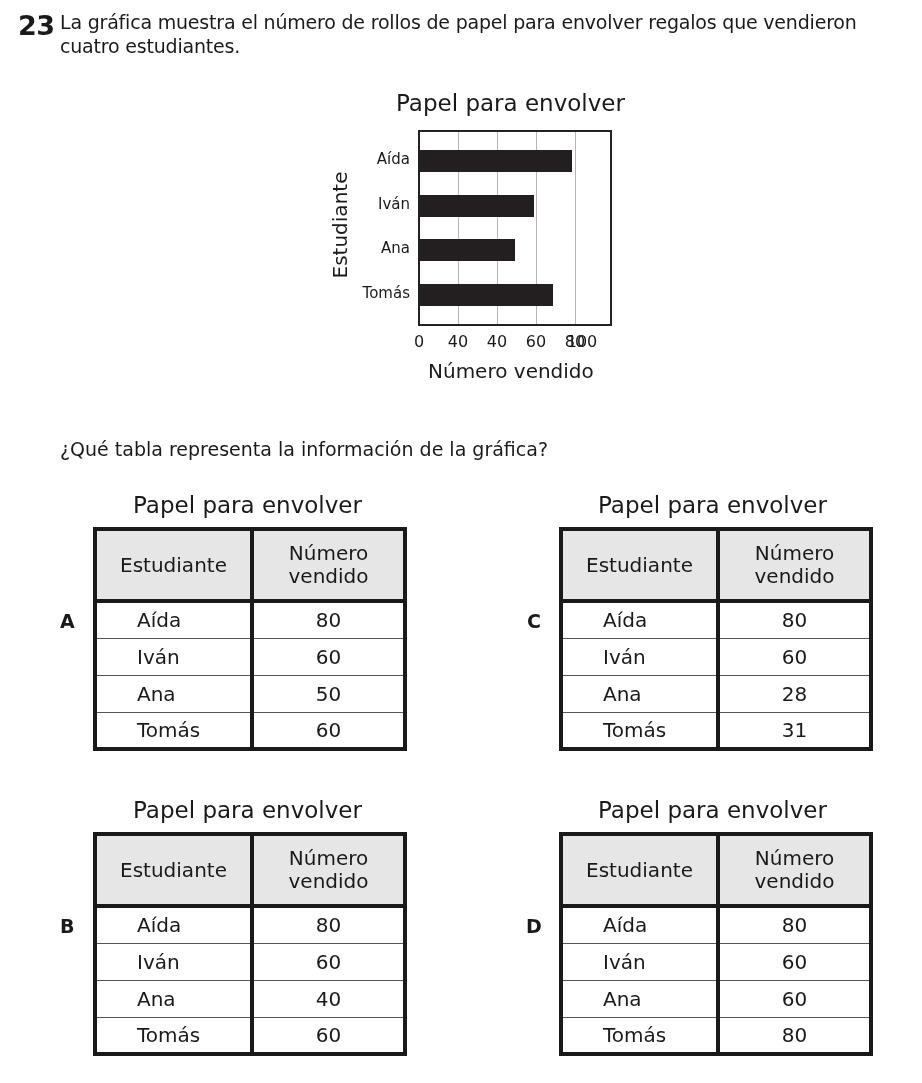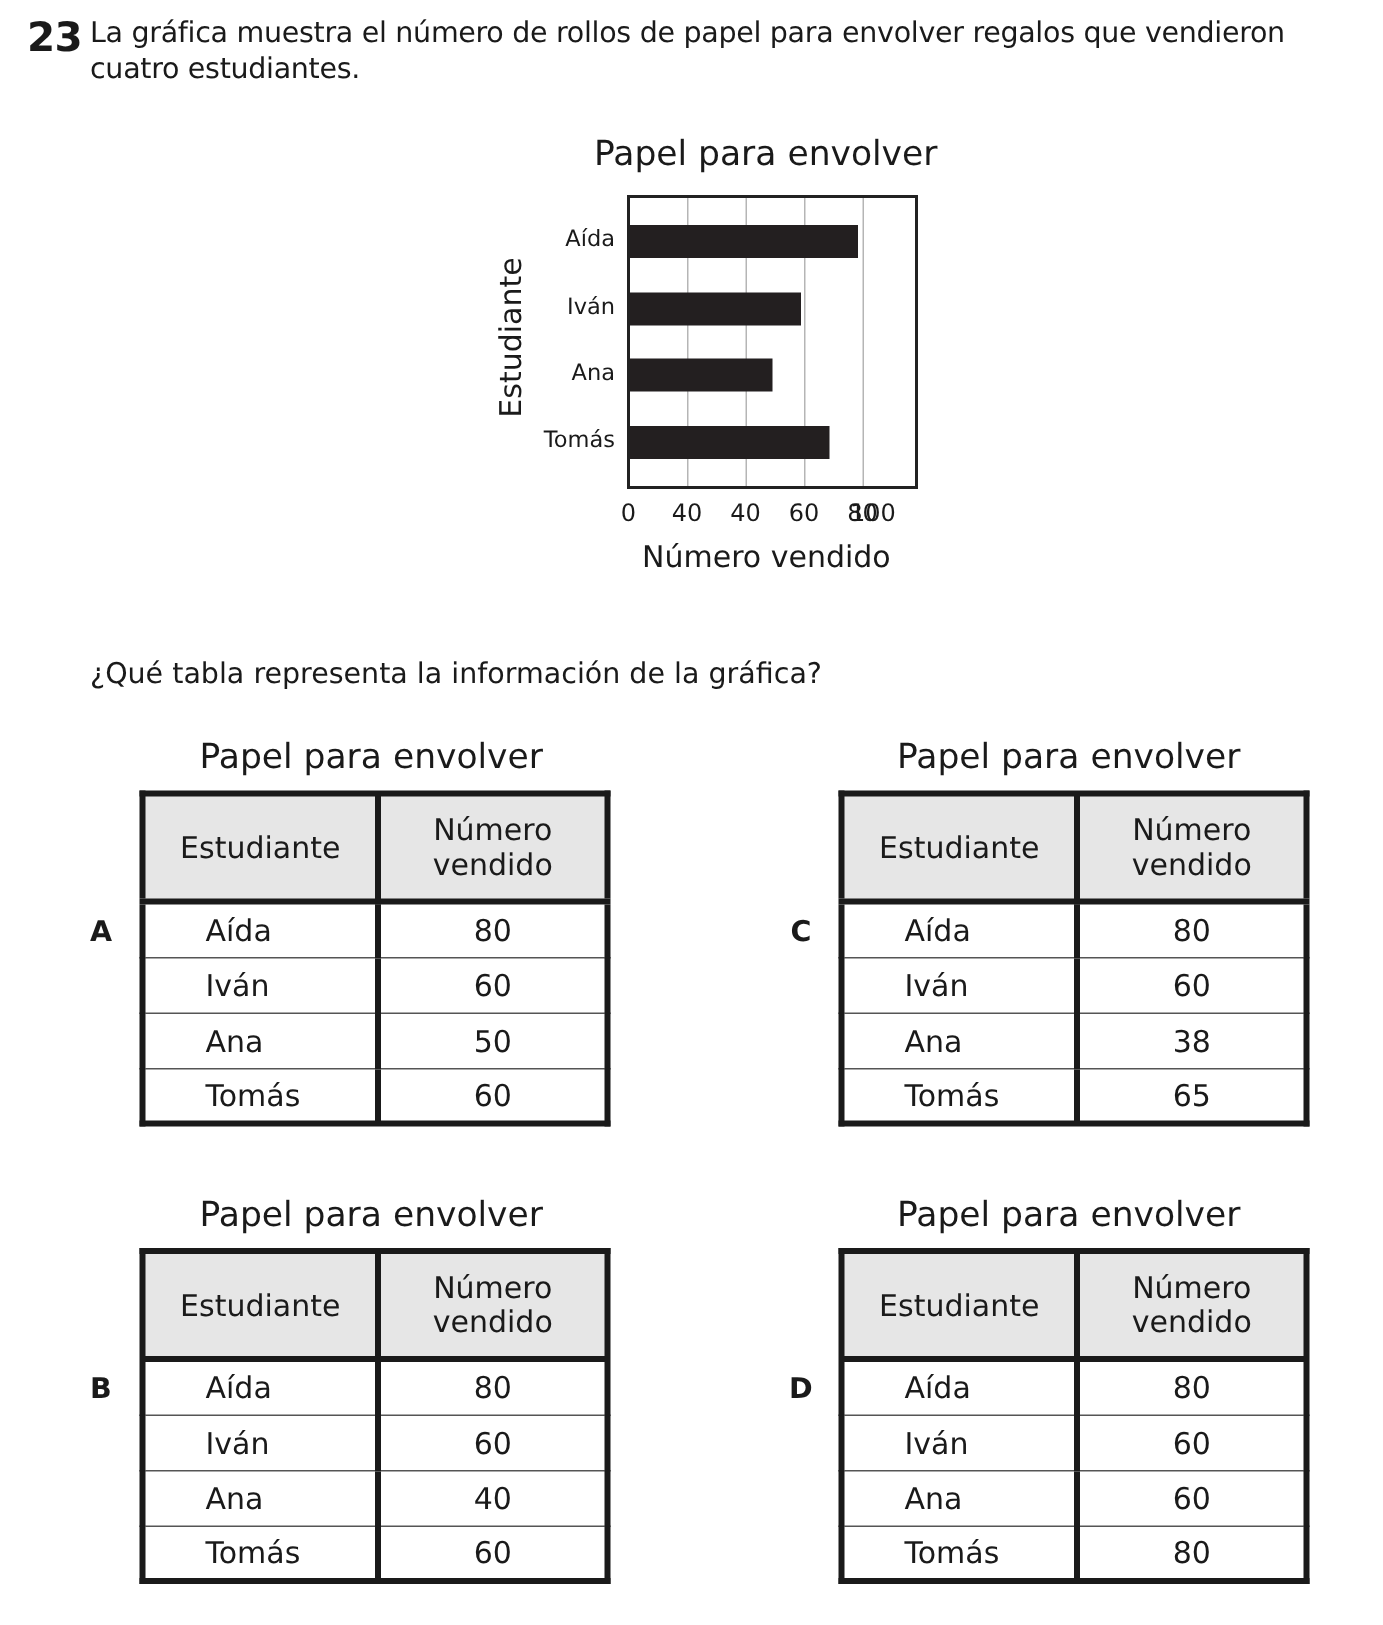--- a/index.html
+++ b/index.html
@@ -113,7 +113,7 @@
         </tr>
     <tr>
           <td class="name">Ana</td>
-          <td class="val">38</td>
+          <td class="val">28</td>
         </tr>
     <tr>
           <td class="name">Tomás</td>

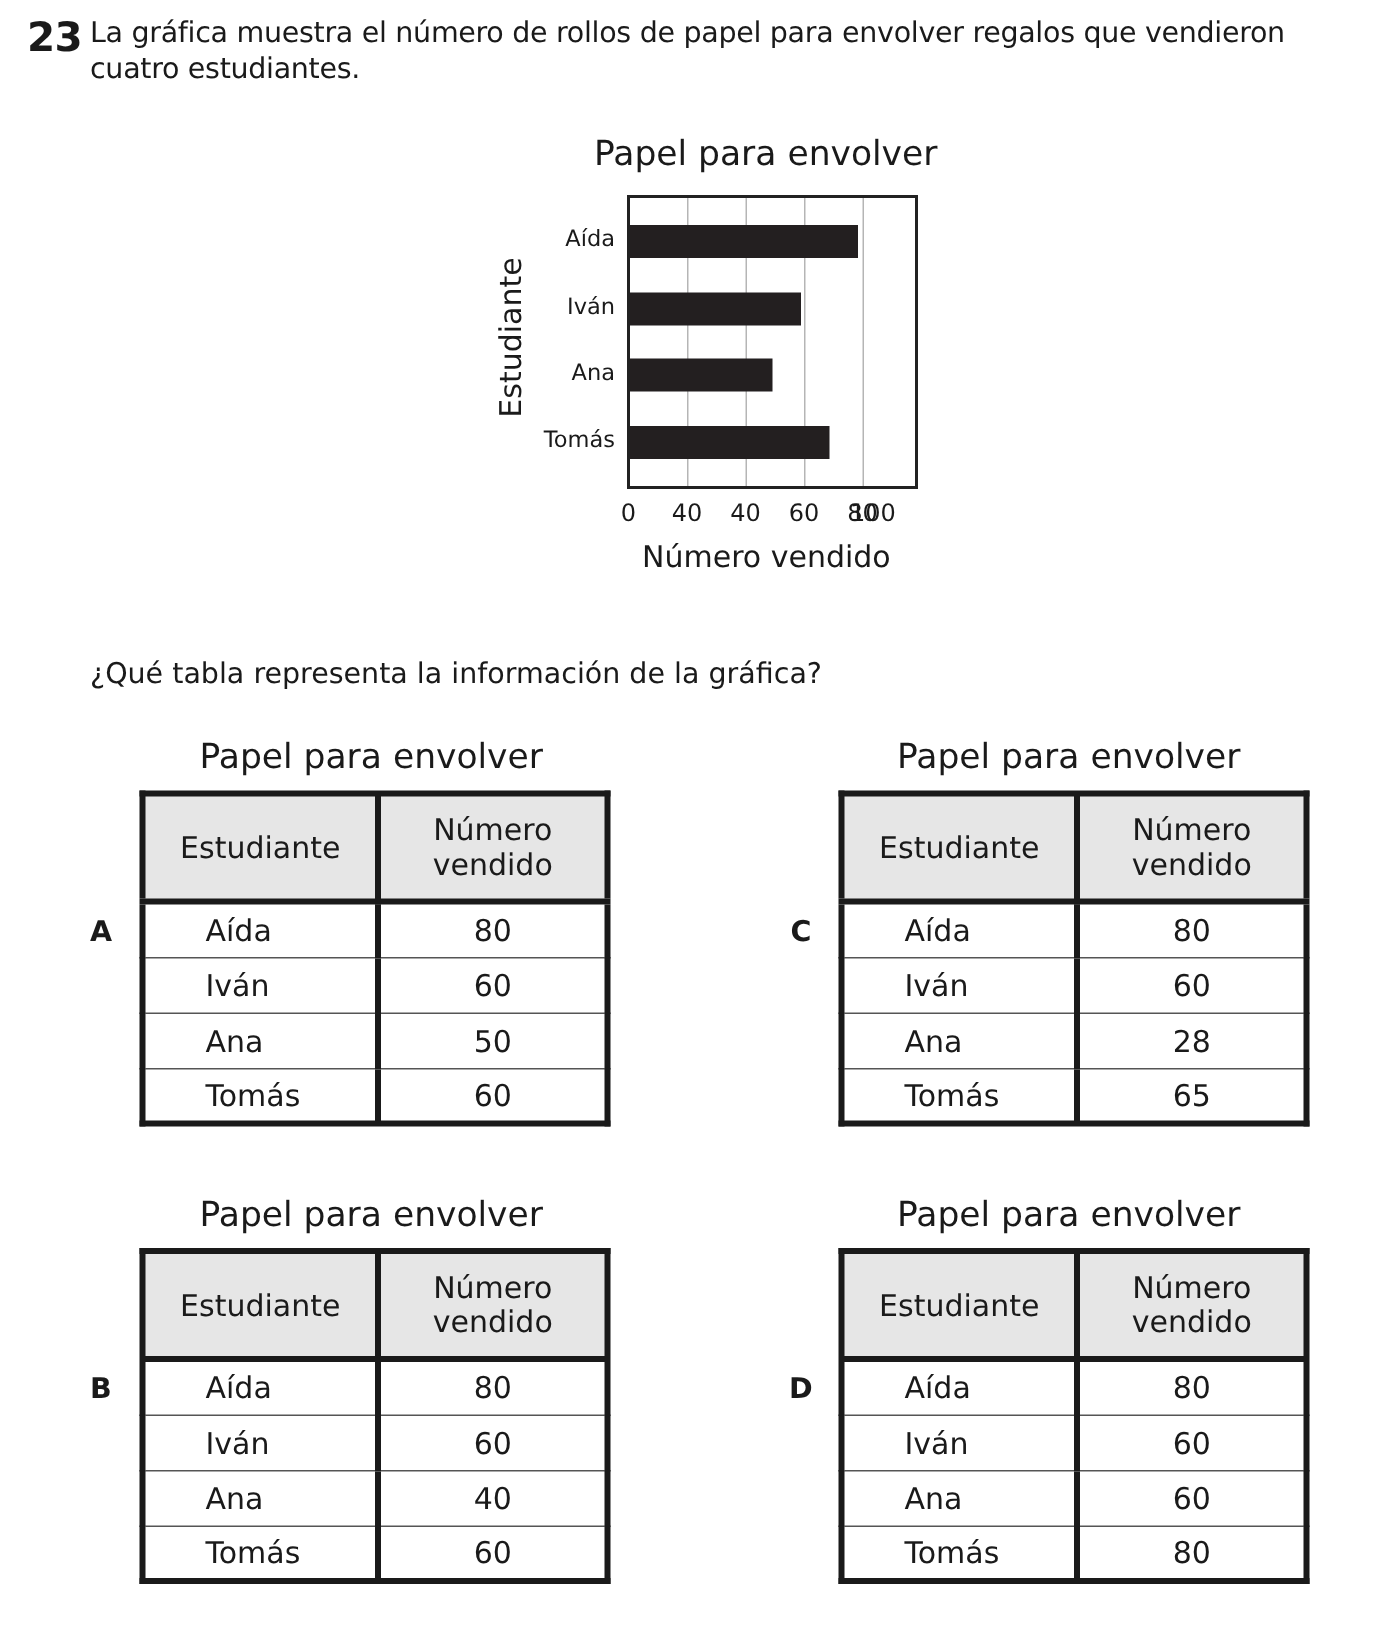--- a/index.html
+++ b/index.html
@@ -117,7 +117,7 @@
         </tr>
     <tr>
           <td class="name">Tomás</td>
-          <td class="val">65</td>
+          <td class="val">31</td>
         </tr>
   </tbody>
     </table>

